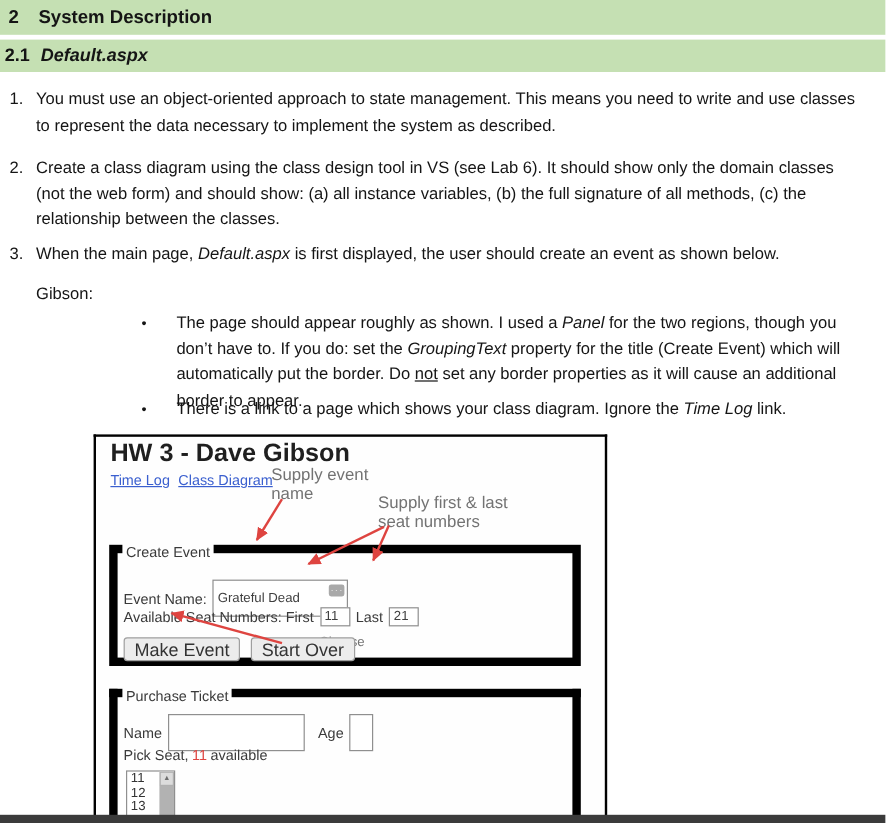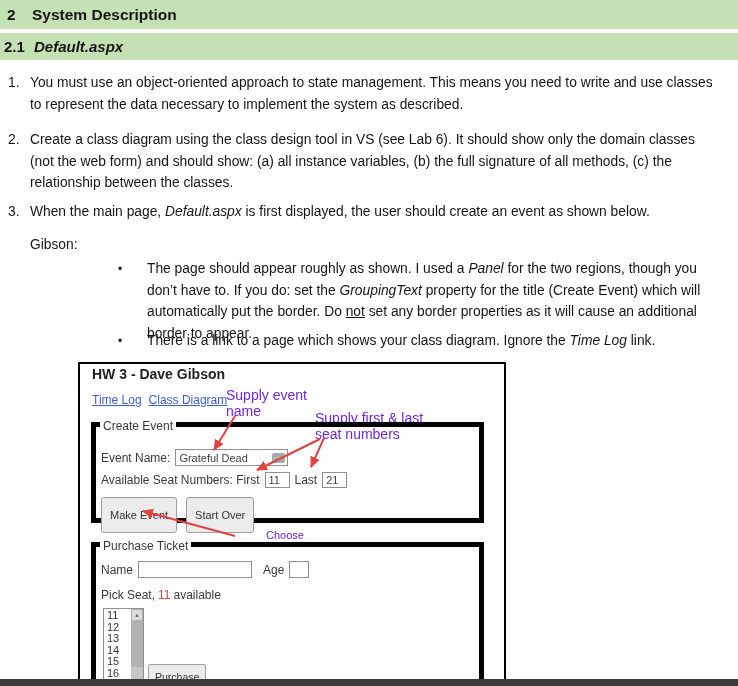--- a/index.html
+++ b/index.html
@@ -34,7 +34,7 @@
     position:absolute; left:78px; top:362px; width:428px; height:324px;
     border:2px solid #000; border-bottom:none; background:#fefefe;
   }
-  .shot-title { position:absolute; left:12px; top:2px; font-size:14px; font-weight:bold; color:#1f1f1f; }
+  .shot-title { position:absolute; left:12px; top:2px; font-size:21px; font-weight:bold; color:#1f1f1f; }
   .shot-links { position:absolute; left:12px; top:29px; display:flex; gap:7px; font-size:12px; }
   .shot-links a { color:#3a5fcf; text-decoration:underline; cursor:pointer; }
 

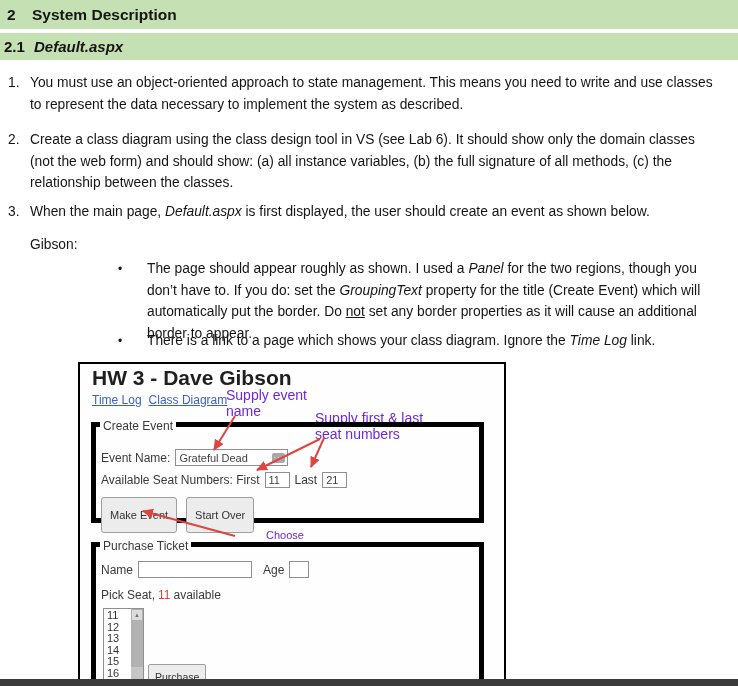--- a/index.html
+++ b/index.html
@@ -38,7 +38,7 @@
   .shot-links { position:absolute; left:12px; top:29px; display:flex; gap:7px; font-size:12px; }
   .shot-links a { color:#3a5fcf; text-decoration:underline; cursor:pointer; }
 
-  .ann { position:absolute; color:#6d28d9; font-size:14px; line-height:16px; font-weight:500; }
+  .ann { position:absolute; color:#737373; font-size:14px; line-height:16px; font-weight:500; }
   .ann-event { left:146px; top:23px; width:104px; }
   .ann-seats { left:235px; top:46px; width:128px; }
   .ann-choose { left:158px; top:163px; font-size:11px;margin-left:28px; }

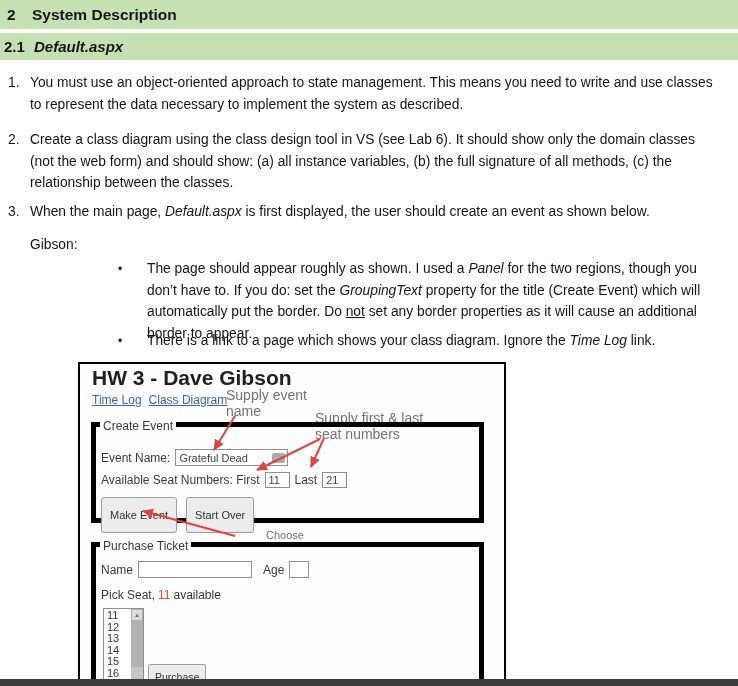--- a/index.html
+++ b/index.html
@@ -43,7 +43,7 @@
   .ann-seats { left:235px; top:46px; width:128px; }
   .ann-choose { left:158px; top:163px; font-size:11px;margin-left:28px; }
 
-  .fs { position:absolute; border:5px solid #000000; background:transparent; }
+  .fs { position:absolute; border:7px solid #000000; background:transparent;margin-top:32px; }
   .fs-create { left:11px; top:58px; width:393px; height:101px; }
   .fs-purchase { left:11px; top:178px; width:393px; height:146px; border-bottom:none; }
   .legend {

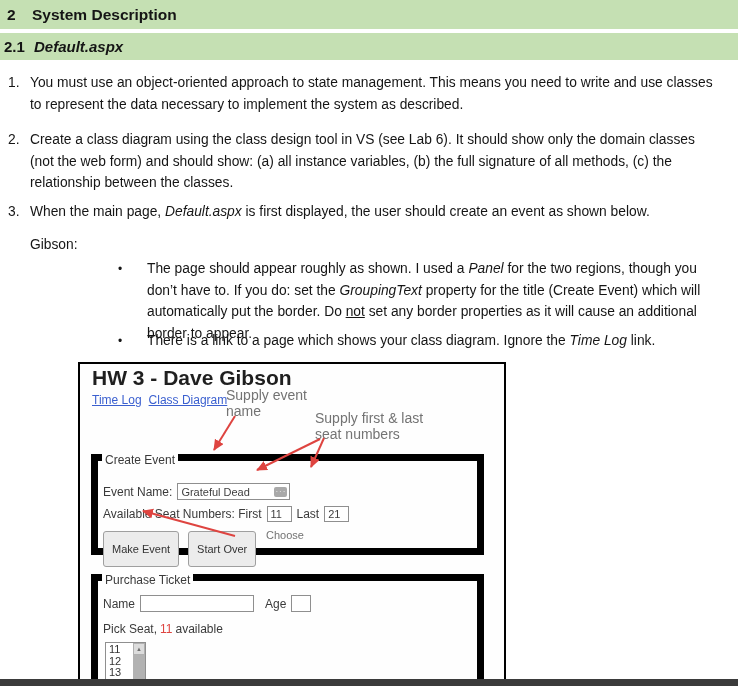--- a/index.html
+++ b/index.html
@@ -54,7 +54,7 @@
   .lbl { font-size:12px; color:#3a3a3a; white-space:nowrap; }
   .input {
     display:inline-flex; align-items:center; position:relative;
-    border:1px solid #8f8f8f; background:#fff; height:17px;
+    border:1px solid #8f8f8f; background:#fff; height:31px;
     font-size:11px; color:#3f3f3f; padding:0 3px; overflow:hidden;
   }
   .input-eventname { width:113px; }

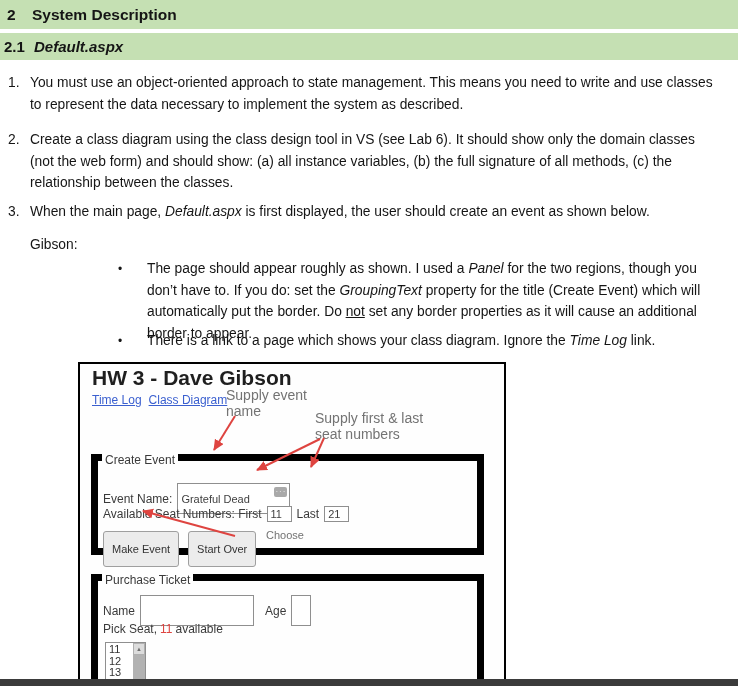--- a/index.html
+++ b/index.html
@@ -67,9 +67,9 @@
     font-size:8px; line-height:9px; text-align:center; letter-spacing:1px;
   }
   .btn {
-    font-family:"Liberation Sans", sans-serif; font-size:11px; color:#333;
+    font-family:"Liberation Sans", sans-serif; font-size:15px; color:#333;
     background:#ececec; border:1px solid #9f9f9f; border-radius:3px;
-    padding:2px 8px; height:36px; cursor:pointer; white-space:nowrap;
+    padding:2px 8px; height:20px; cursor:pointer; white-space:nowrap;
   }
   .btn-small { font-size:10.5px; height:26px; padding:0 6px; border-radius:2px; position:absolute; }
   .btn-purchase { left:52px; top:117px; }

